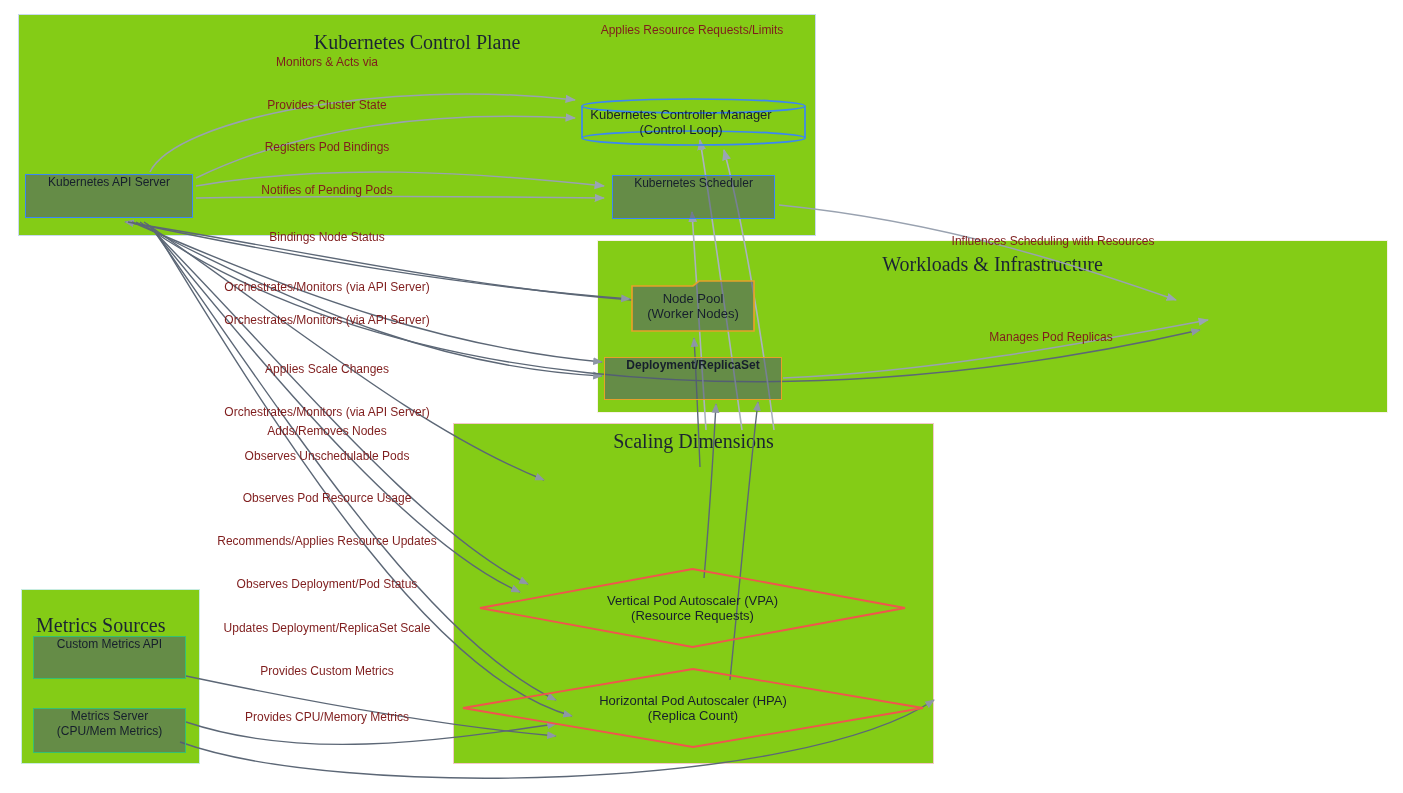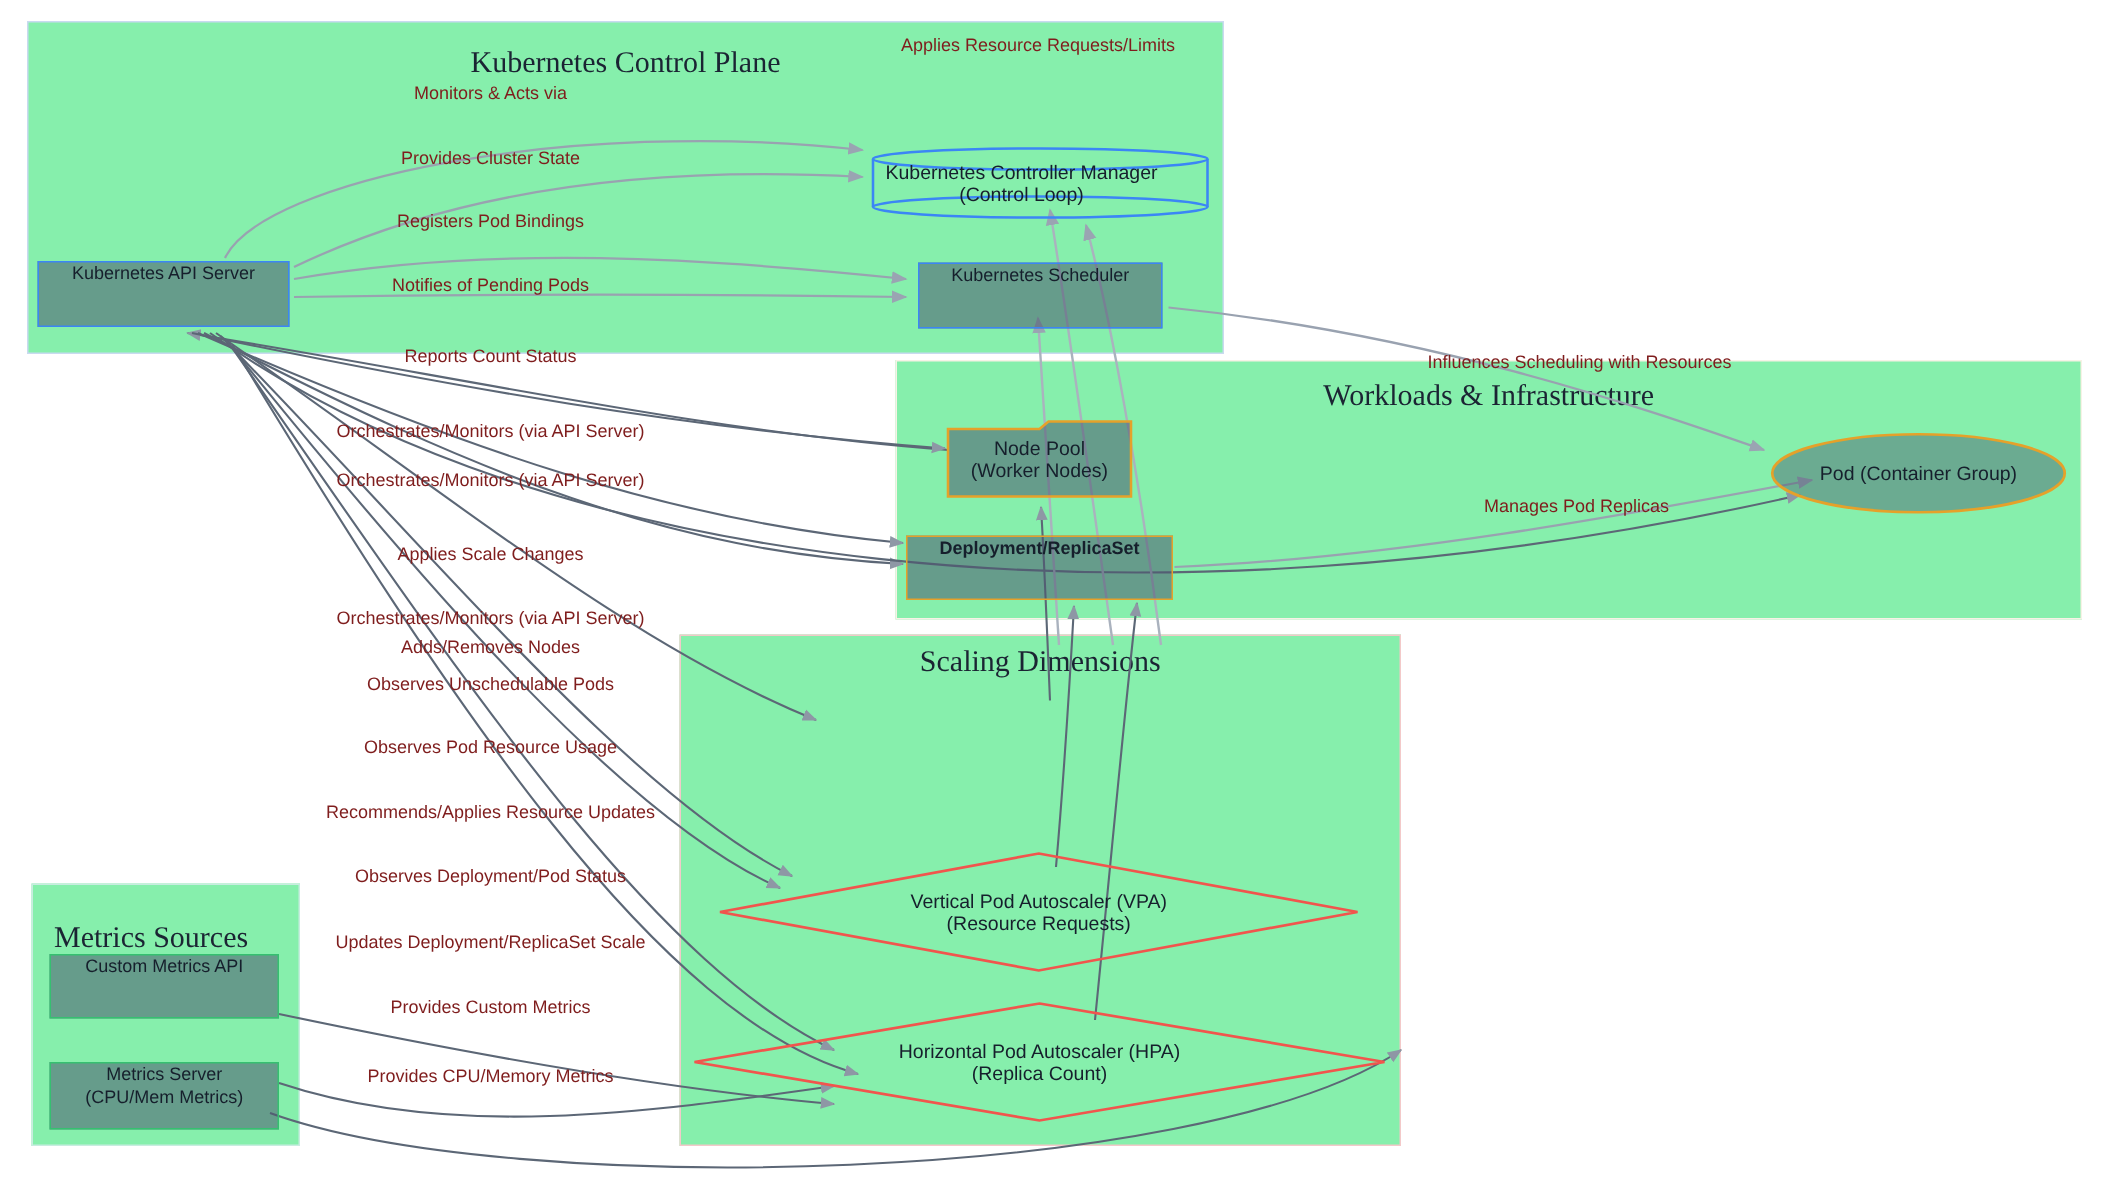--- a/index.html
+++ b/index.html
@@ -33,7 +33,7 @@
   
   .cluster {
     position: absolute;
-    background: #86efac;
+    background: #84cc16;
     border: 1.6px solid #cfd9e8;
     box-sizing: border-box;
   }

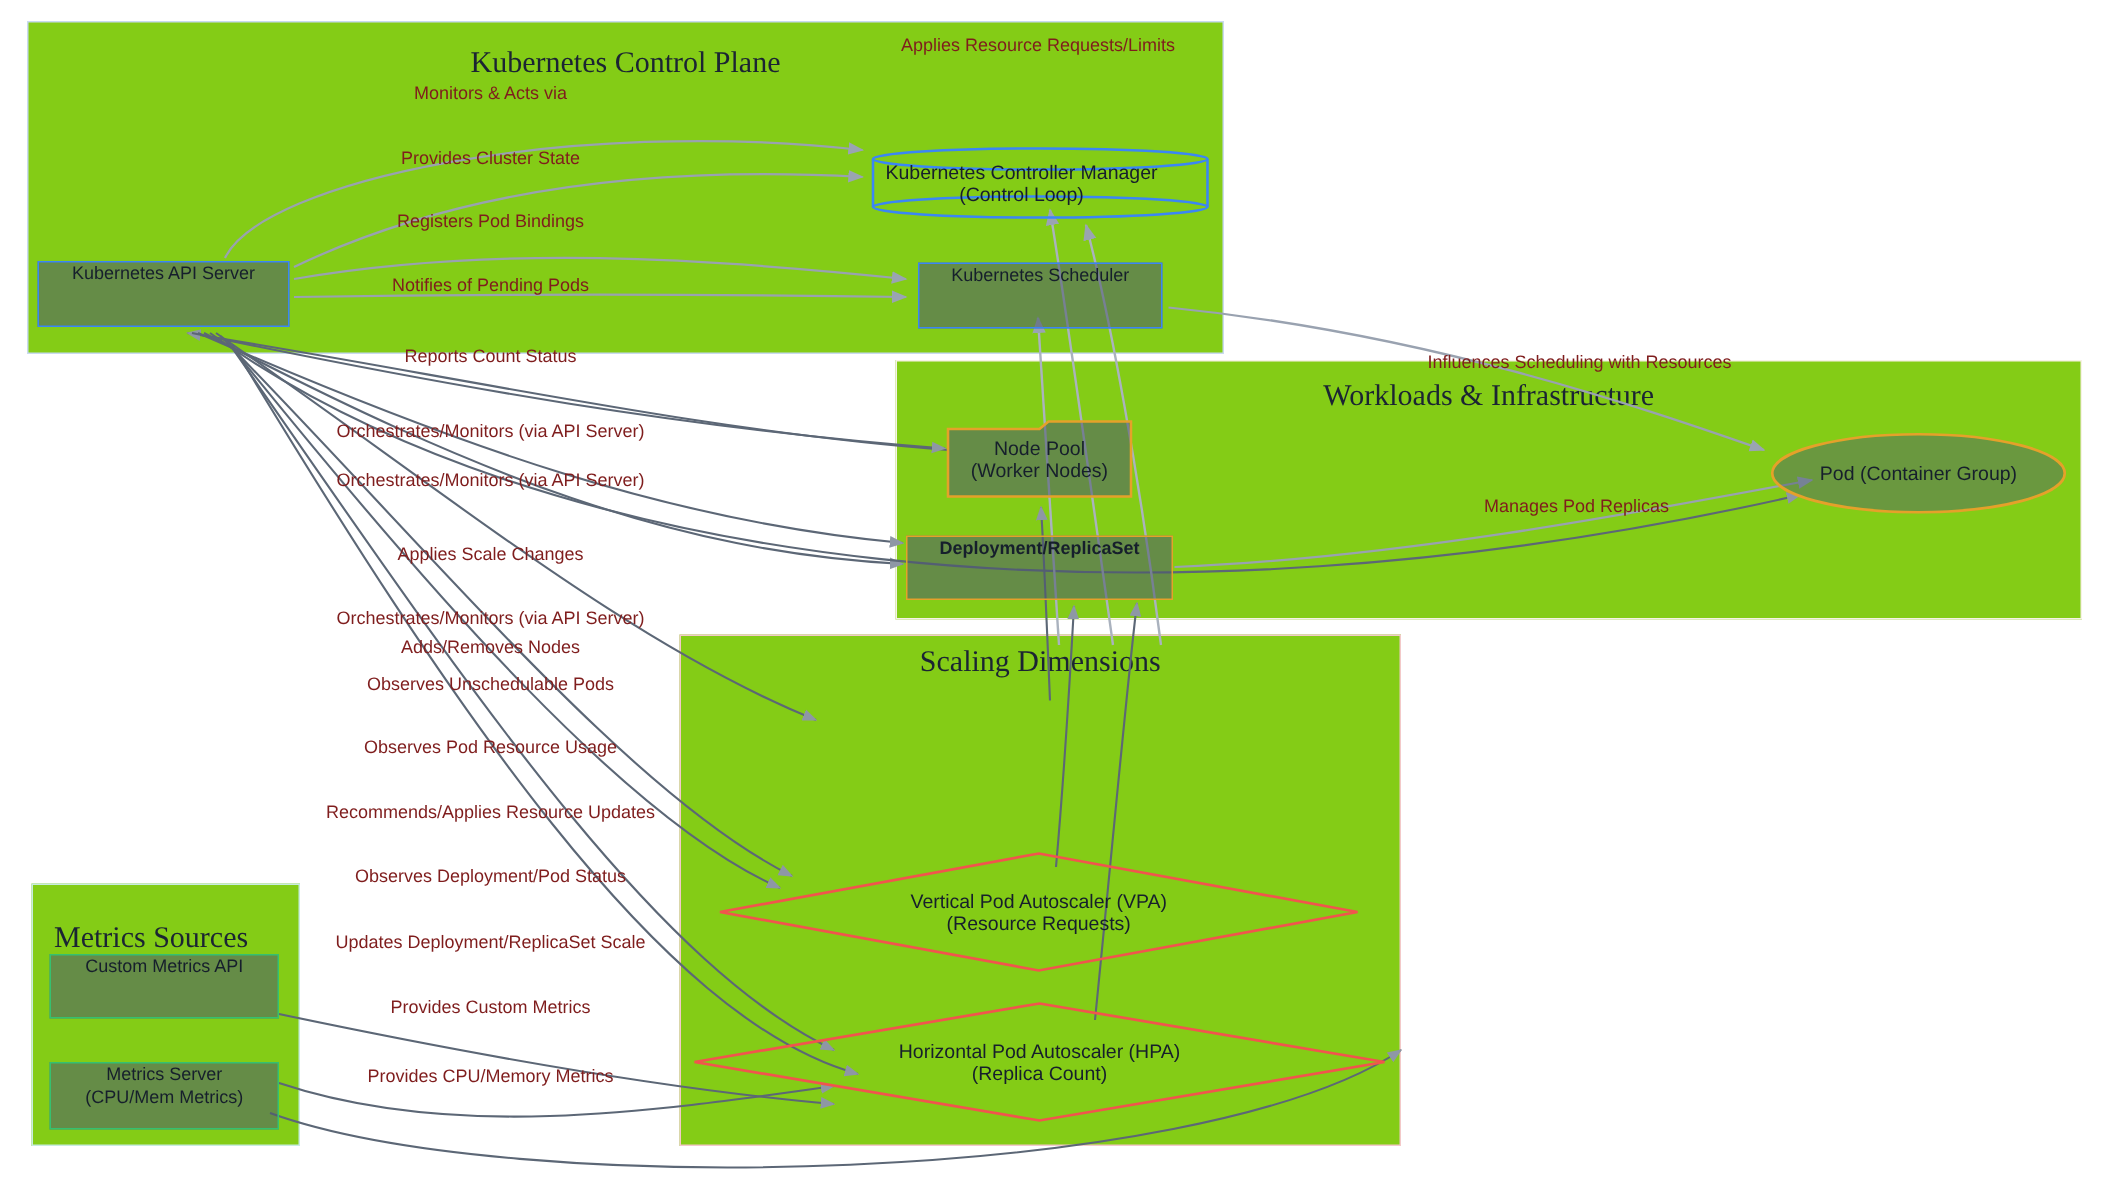--- a/index.html
+++ b/index.html
@@ -295,7 +295,7 @@
         <div class="edge-label" style="left: 327px; top: 105px;">Provides Cluster State</div>
         <div class="edge-label" style="left: 327px; top: 147px;">Registers Pod Bindings</div>
         <div class="edge-label" style="left: 327px; top: 190px;">Notifies of Pending Pods</div>
-        <div class="edge-label" style="left: 327px; top: 237px;">Reports Count Status</div>
+        <div class="edge-label" style="left: 327px; top: 237px;">Bindings Node Status</div>
         <div class="edge-label" style="left: 1053px; top: 241px;">Influences Scheduling with Resources</div>
         <div class="edge-label" style="left: 327px; top: 287px;">Orchestrates/Monitors (via API Server)</div>
         <div class="edge-label" style="left: 327px; top: 320px;">Orchestrates/Monitors (via API Server)</div>

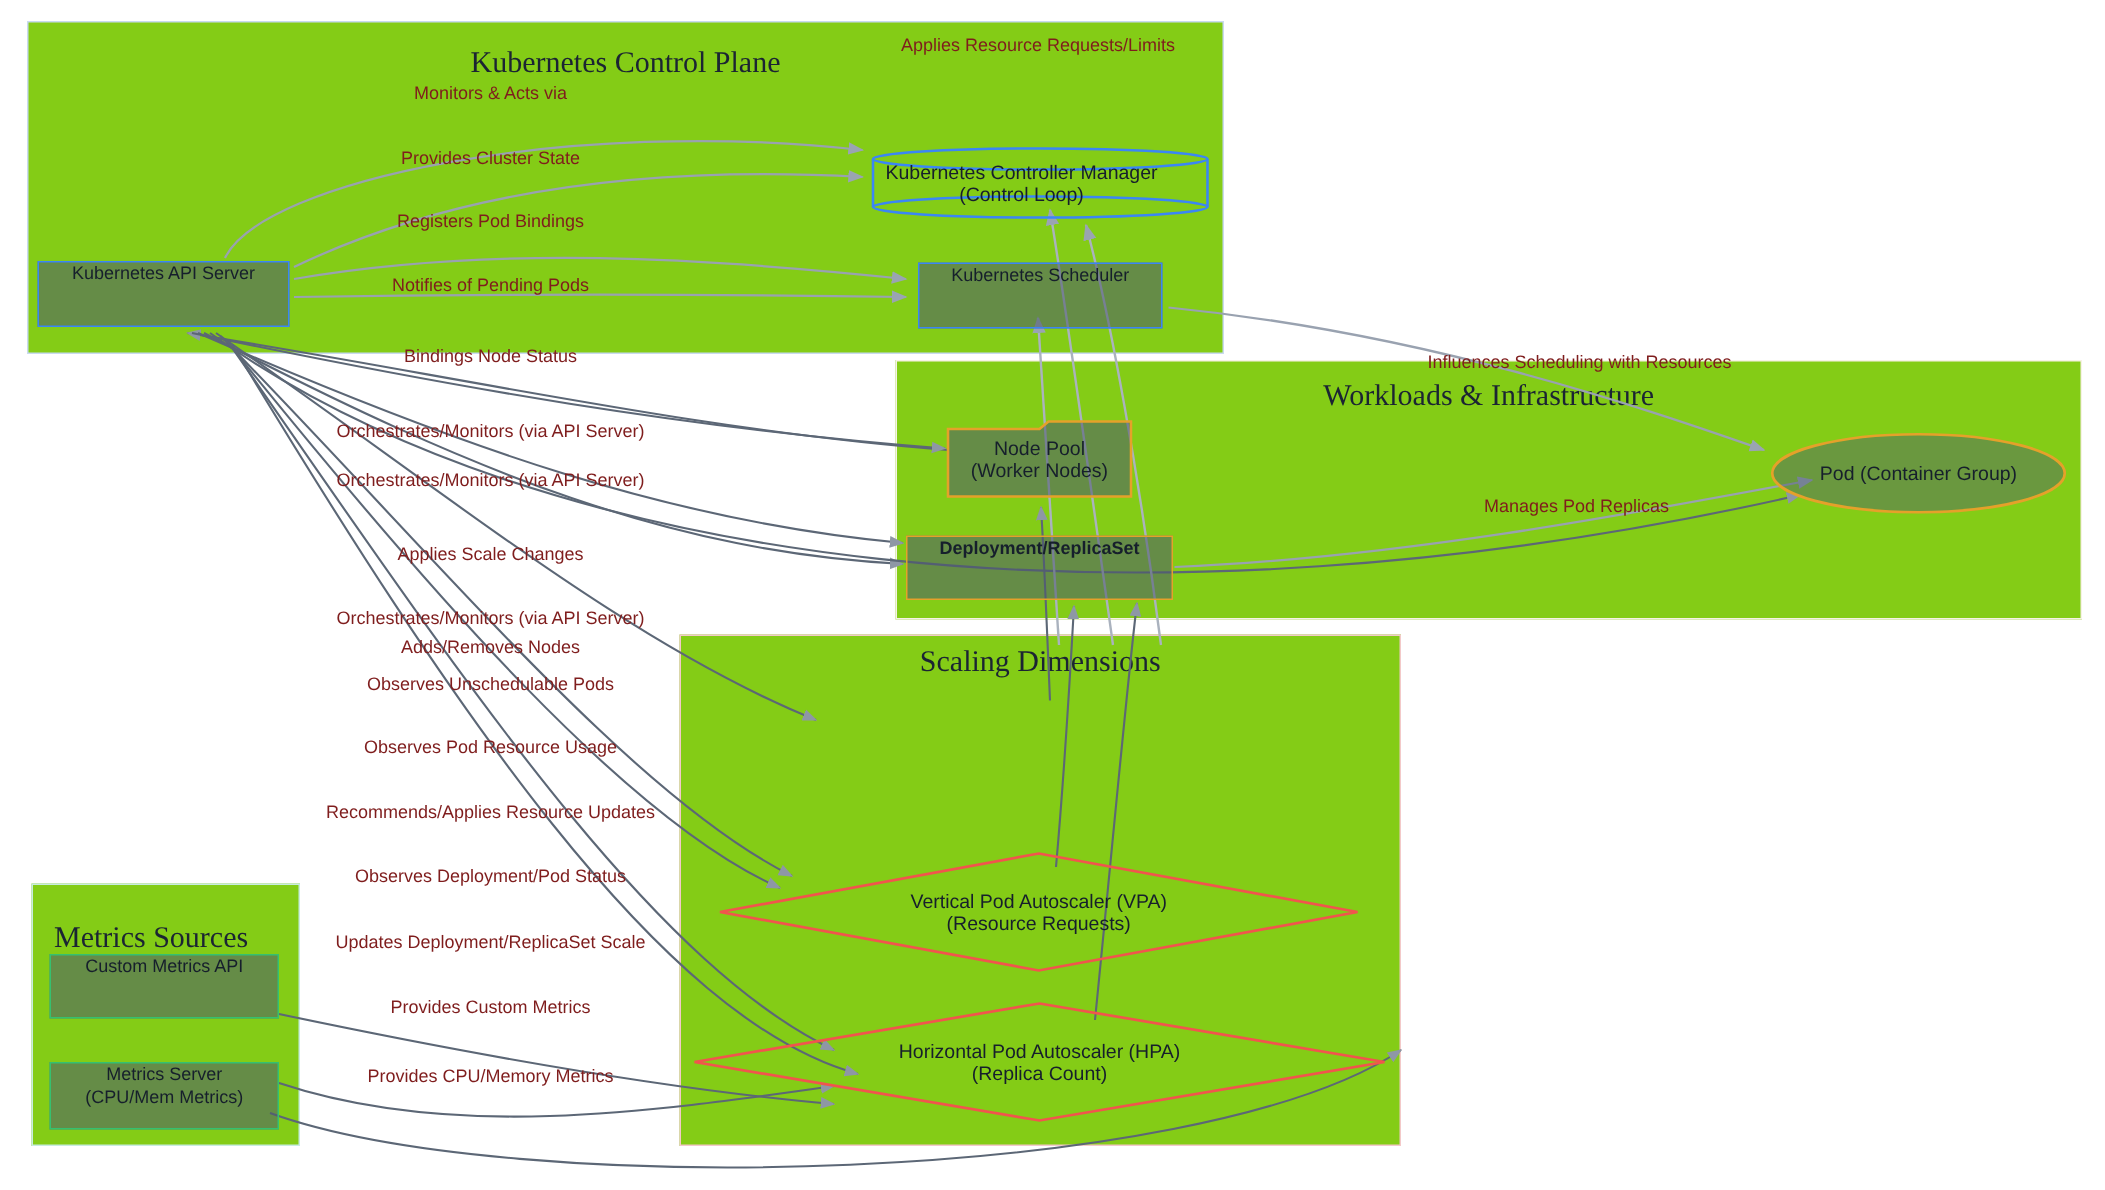--- a/index.html
+++ b/index.html
@@ -256,12 +256,6 @@
       <span>Deployment/ReplicaSet</span>
     </div>
 
-    <div class="ellipse" style="left:1180px; top:288px; width:198px; height:55px;">
-      <svg width="198" height="55" viewBox="0 0 198 55">
-        <ellipse cx="99" cy="27.5" rx="97.5" ry="26" fill="rgba(76,88,113,0.45)" stroke="#e5a12a" stroke-width="1.8"></ellipse>
-      </svg>
-      <div class="ellipse-label">Pod (Container Group)</div>
-    </div>
 
 
     <div class="diamond" style="left:479px; top:568px; width:427px; height:80px;">

